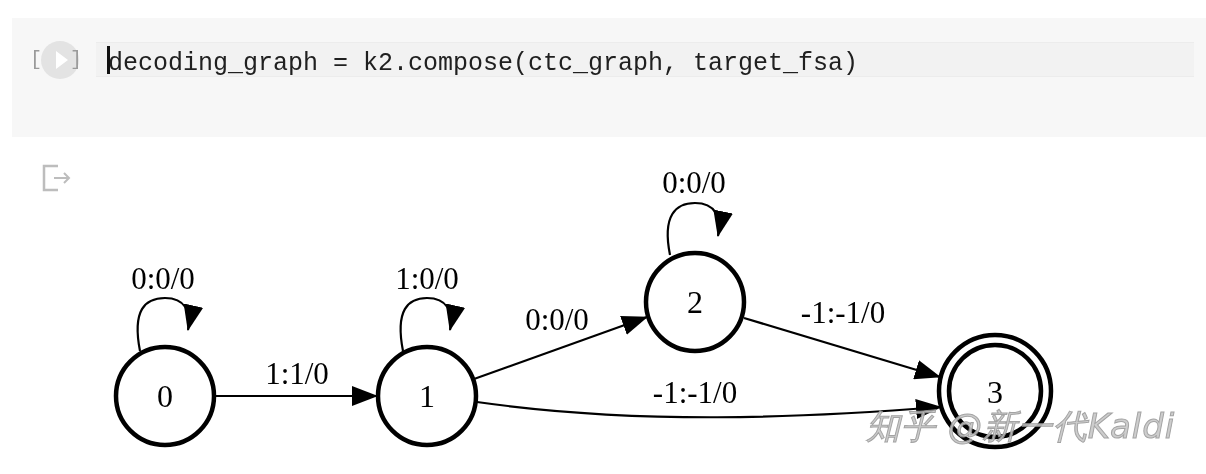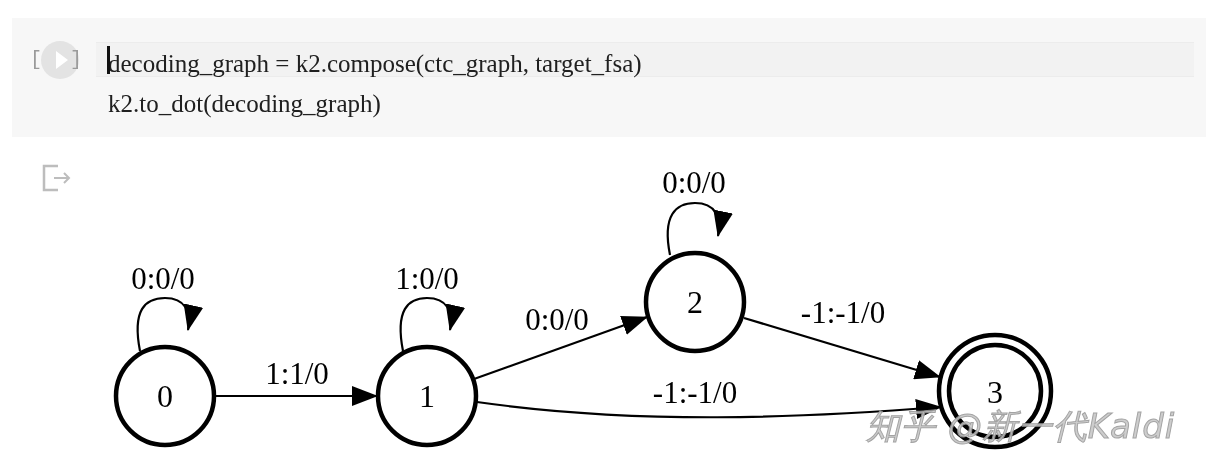--- a/index.html
+++ b/index.html
@@ -11,7 +11,7 @@
   .run-btn .bl { left:2px; } .run-btn .br { right:2px; }
   .run-btn .circle { position:absolute; left:13px; top:1px; width:38px; height:38px; border-radius:50%; background:#e3e3e3; }
   .run-btn .tri { position:absolute; left:28px; top:11px; width:0; height:0; border-top:9px solid transparent; border-bottom:9px solid transparent; border-left:12px solid #ffffff; }
-  .code { position:absolute; left:108px; top:44px; font-family:Liberation Serif, serif; font-size:25px; line-height:40px; color:#202020; white-space:pre; }
+  .code { position:absolute; left:108px; top:44px; font-family:Liberation Mono, monospace; font-size:25px; line-height:40px; color:#202020; white-space:pre; }
   .cursor { position:absolute; left:107px; top:46px; width:3px; height:28px; background:#111; }
   .out-icon { position:absolute; left:40px; top:163px; width:36px; height:30px; }
   .graph { position:absolute; left:0; top:0; }

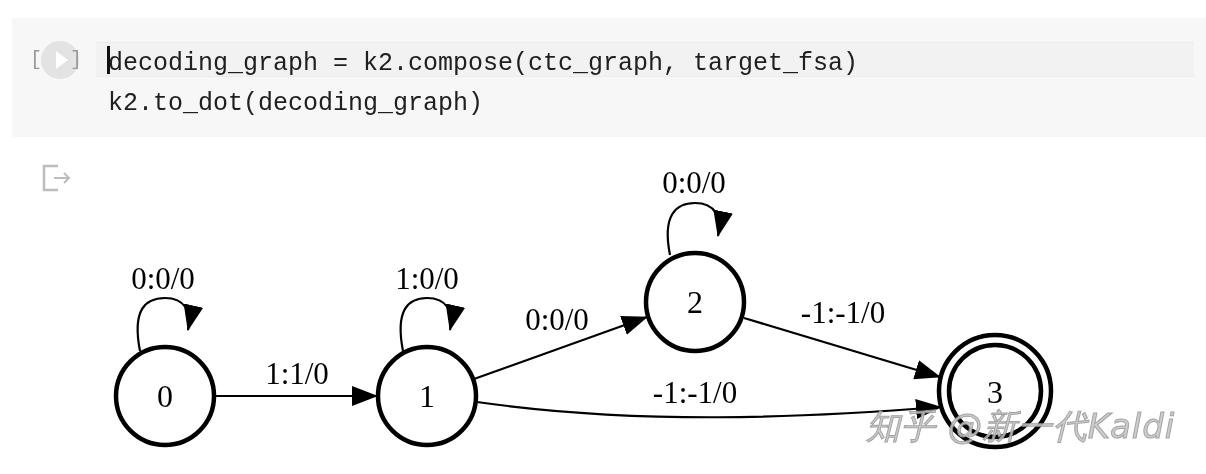--- a/index.html
+++ b/index.html
@@ -33,7 +33,7 @@
   <span class="bracket br">]</span>
 </div>
 
-<div class="code"><div>decoding_graph = k2.compose(ctc_graph, target_fsa)</div><div>k2.to_dot(decoding_graph)</div></div>
+<div class="code"><div>decoding_graph = k2.compose(ctc_graph, target_fsa)</div></div>
 <div class="cursor"></div>
 
 <svg class="out-icon" viewBox="0 0 36 30">

